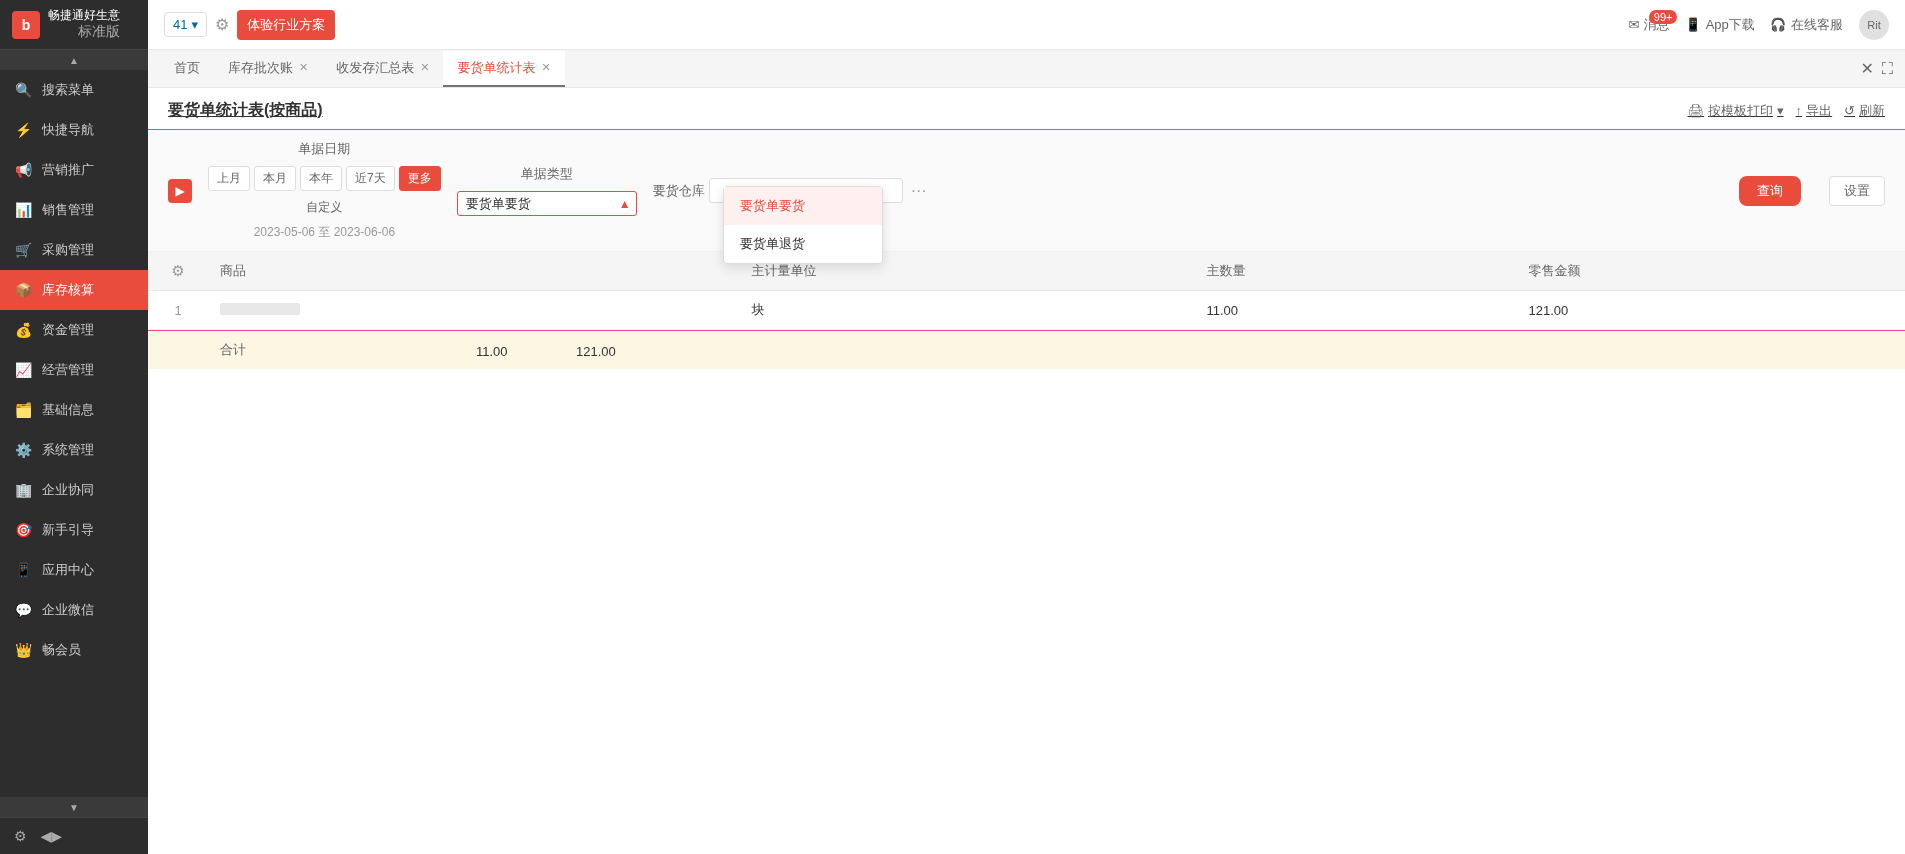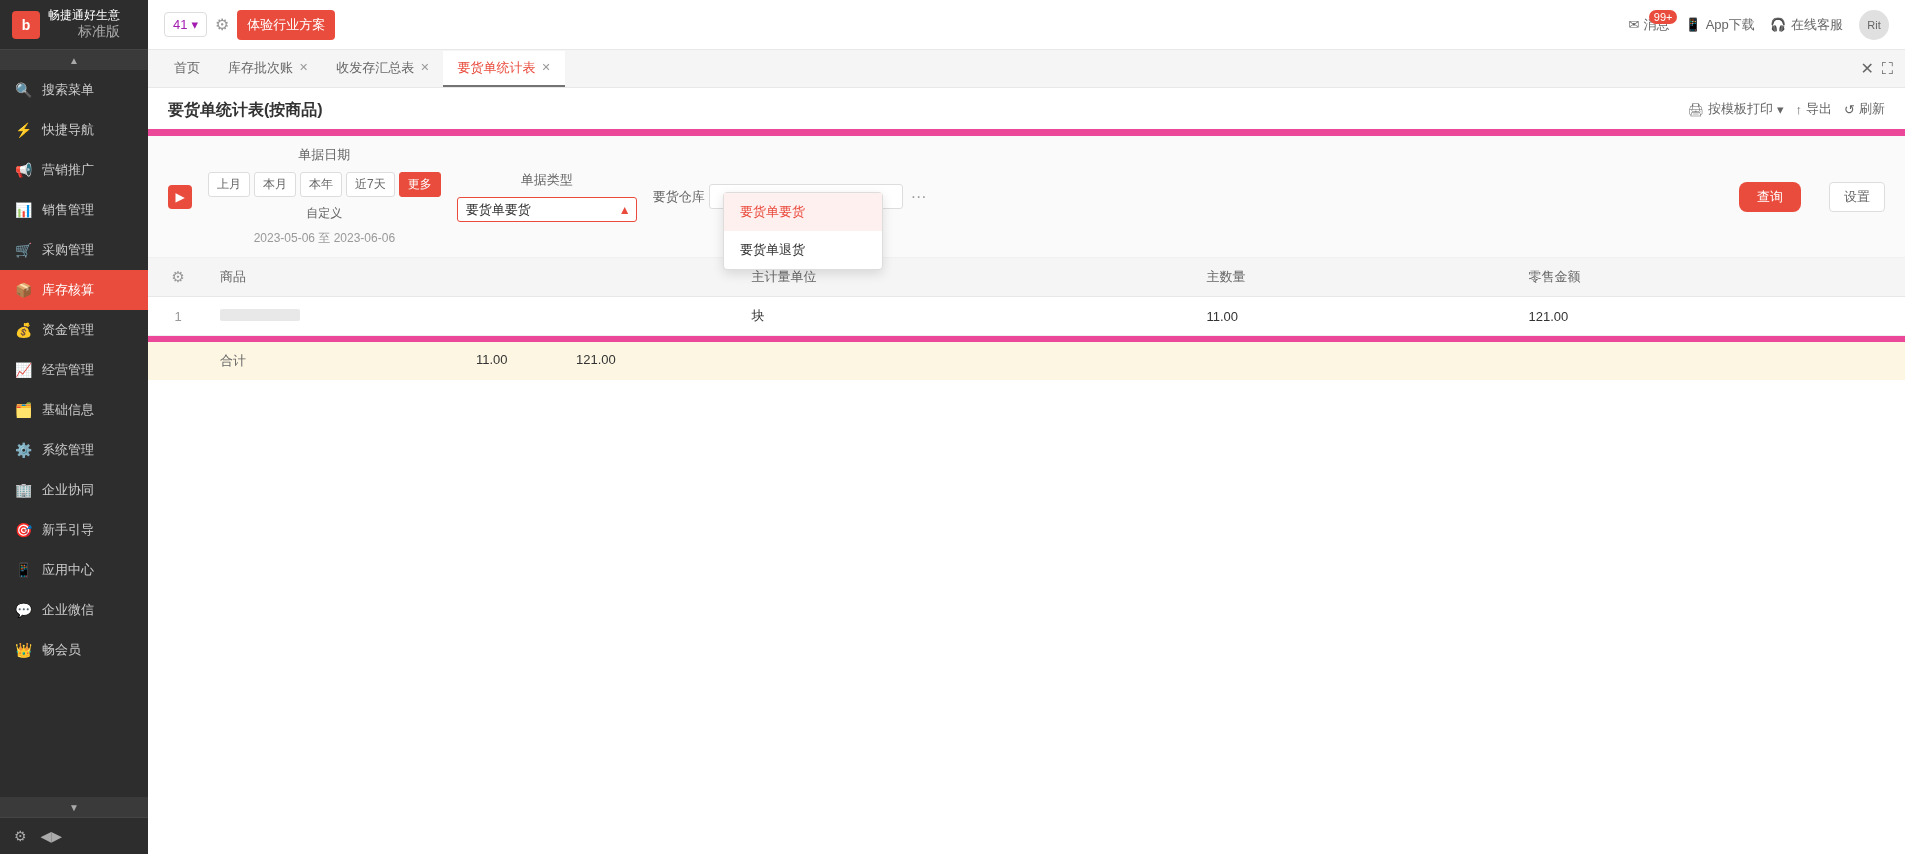--- a/index.html
+++ b/index.html
@@ -92,7 +92,7 @@
       padding: 4px 8px;
       cursor: pointer;
       font-size: 13px;
-      color: #a21caf;
+      color: #0369a1;
       gap: 4px;
     }
     .topbar-gear { color: #999; cursor: pointer; font-size: 16px; }

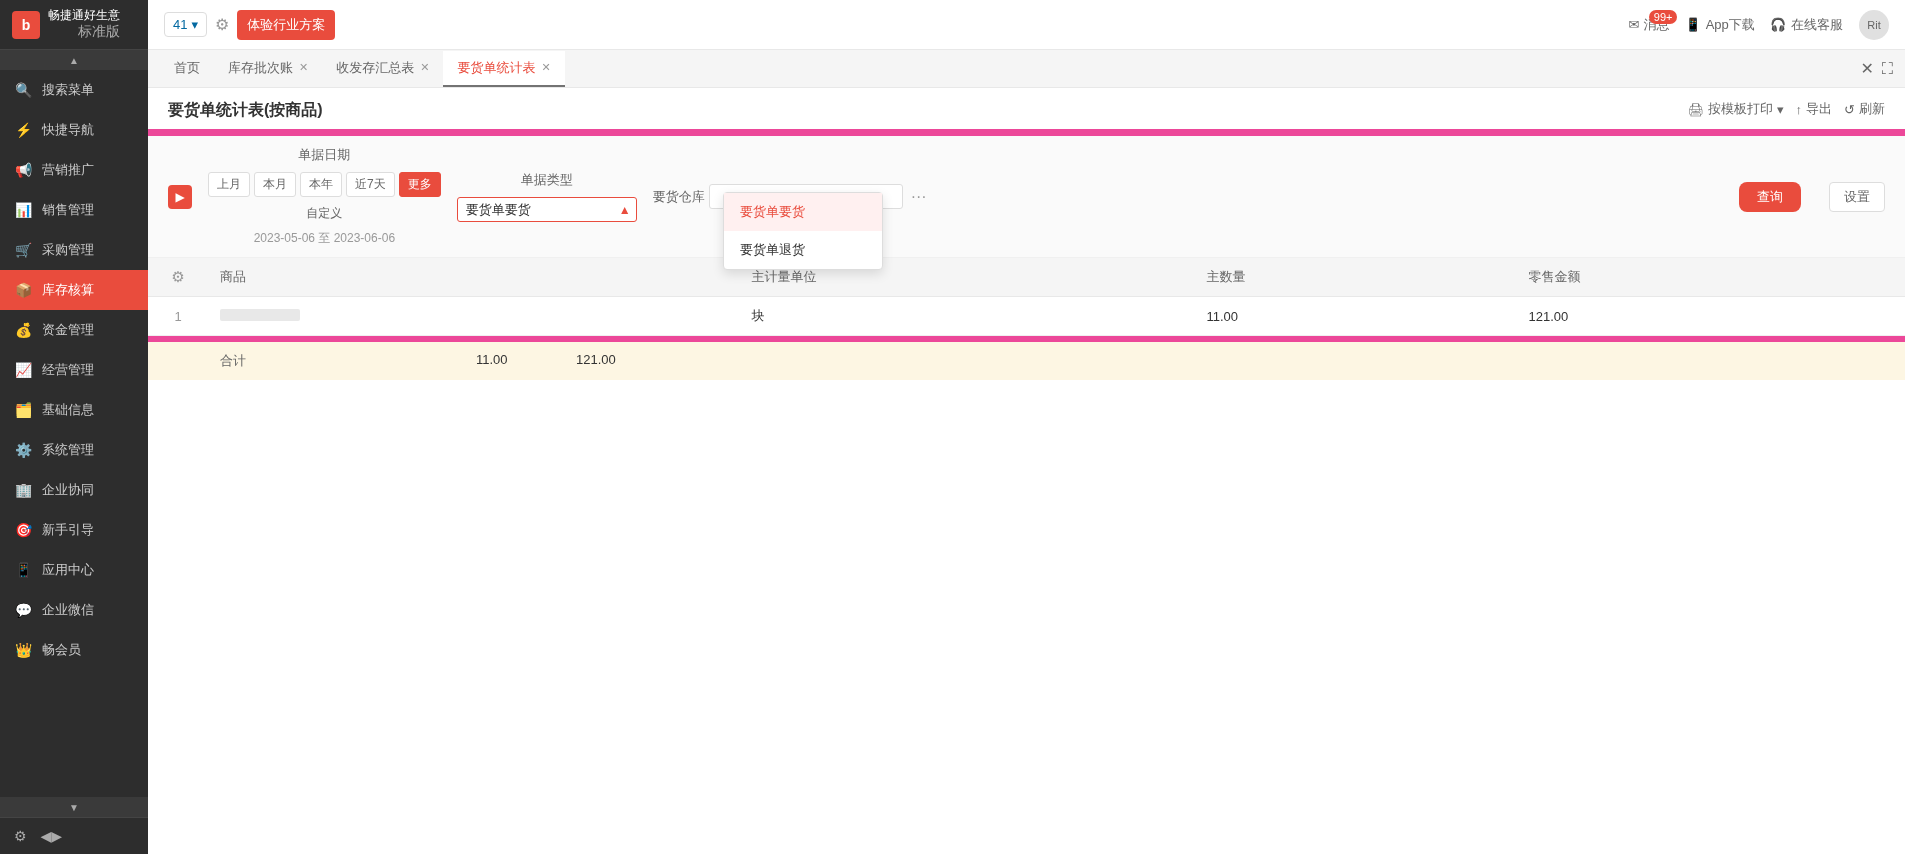--- a/index.html
+++ b/index.html
@@ -155,10 +155,11 @@
     
     .page-header {
       display: flex;
-      align-items: flex-start;
+      align-items: center;
       justify-content: space-between;
       padding: 12px 20px 8px;
-      border-bottom: 7px solid #ec4899;
+      border-bottom: 1px solid #ec4899;
+      text-decoration: underline;
     }
     .page-title { font-size: 16px; font-weight: bold; color: #333; }
     .page-actions { display: flex; align-items: center; gap: 12px; color: #666; font-size: 13px; }

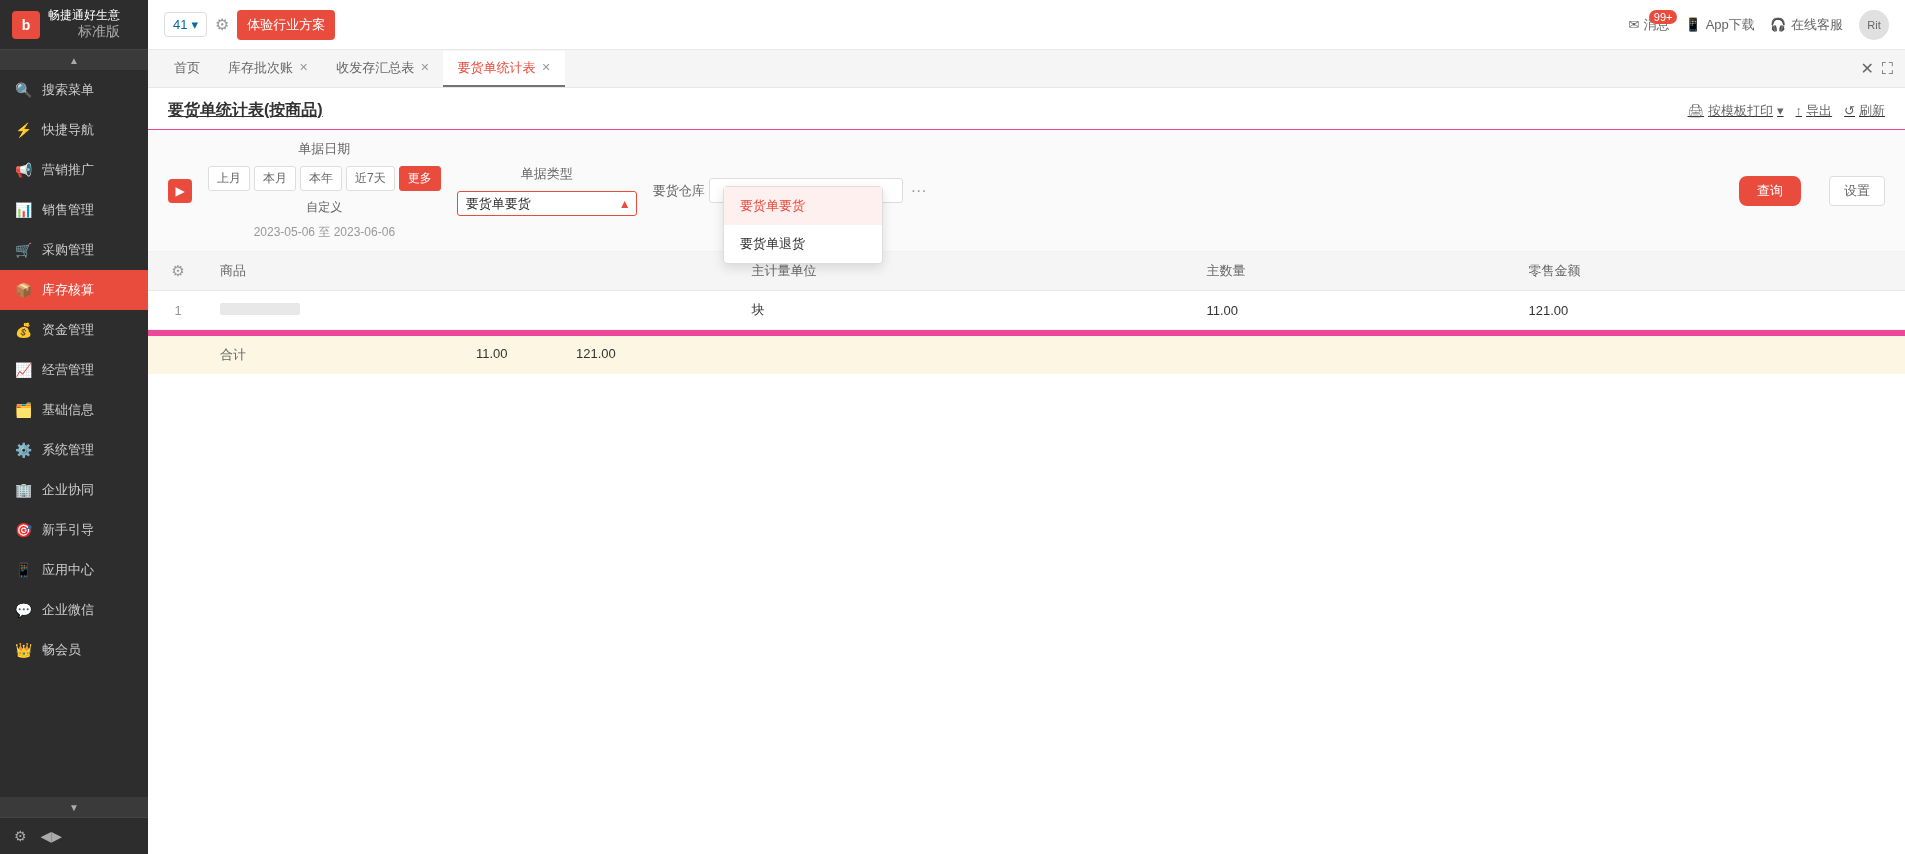--- a/index.html
+++ b/index.html
@@ -300,10 +300,10 @@
     
     .table-footer {
       background: #fdf6e3;
-      border-top: 6px solid #ec4899;
+      border-top: 1px solid #ec4899;
       padding: 10px 12px;
       display: flex;
-      align-items: flex-start;
+      align-items: flex-end;
       position: sticky;
       bottom: 0;
     }

